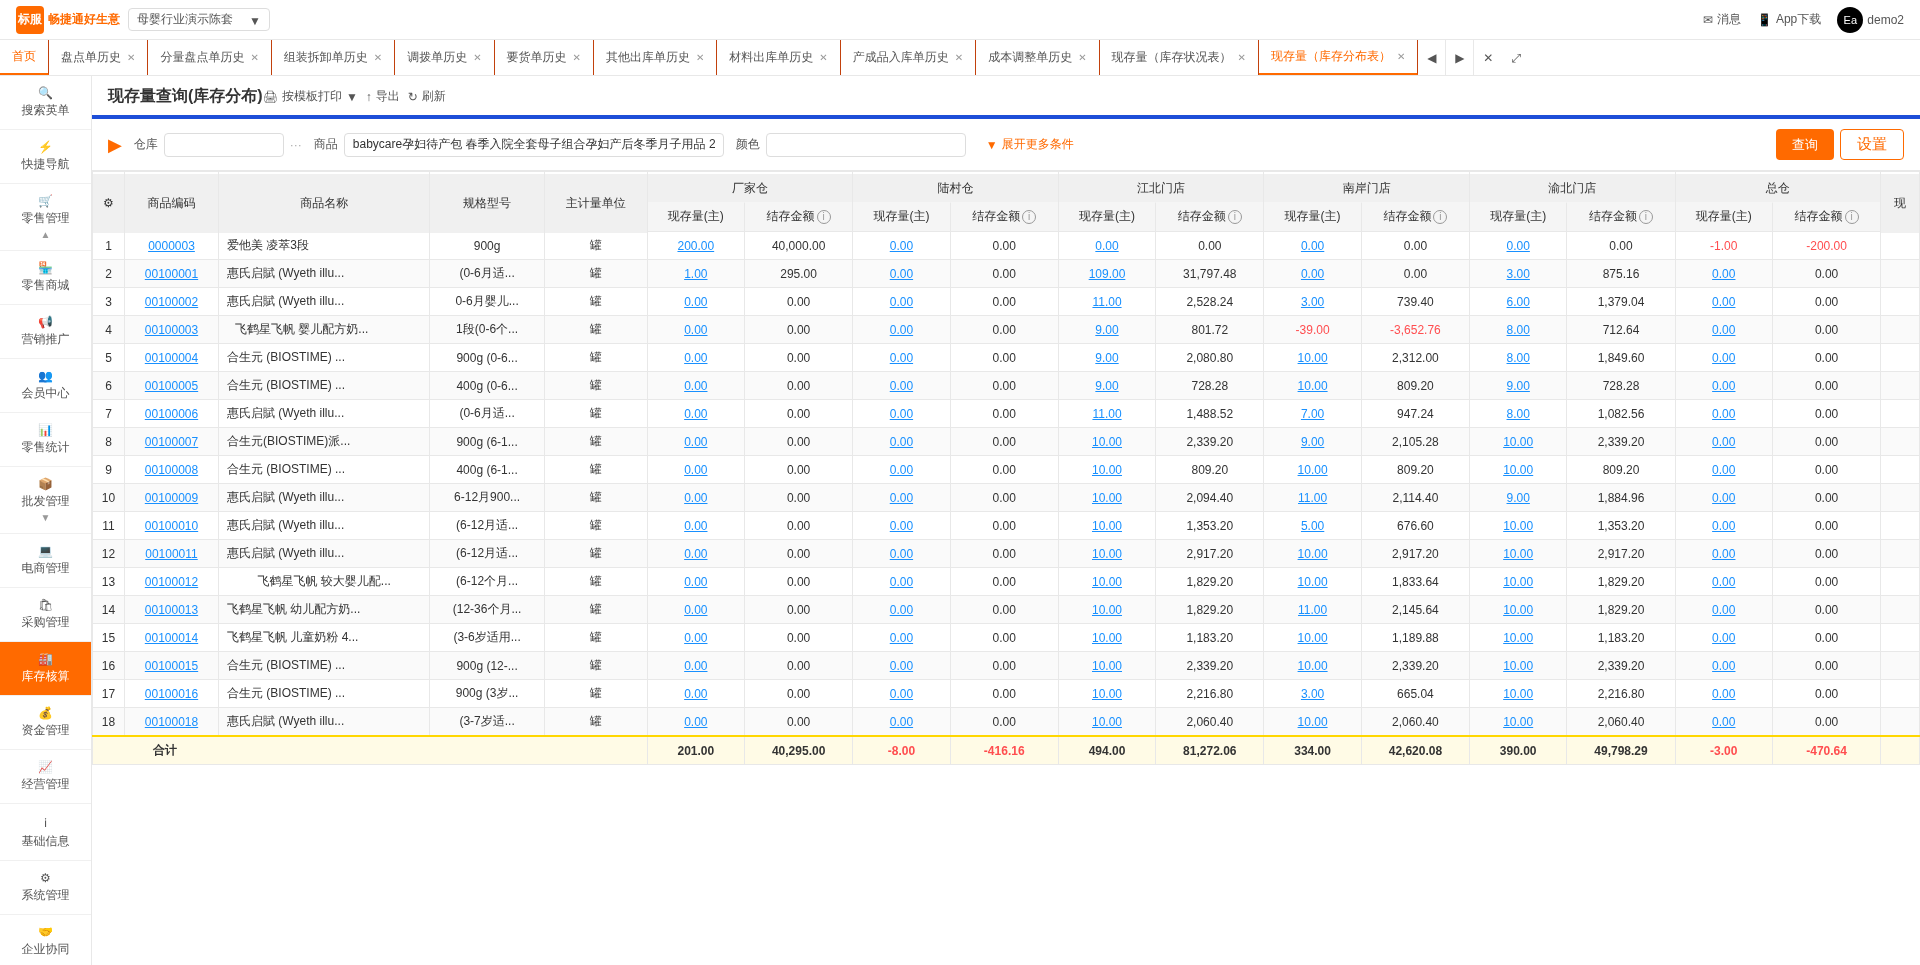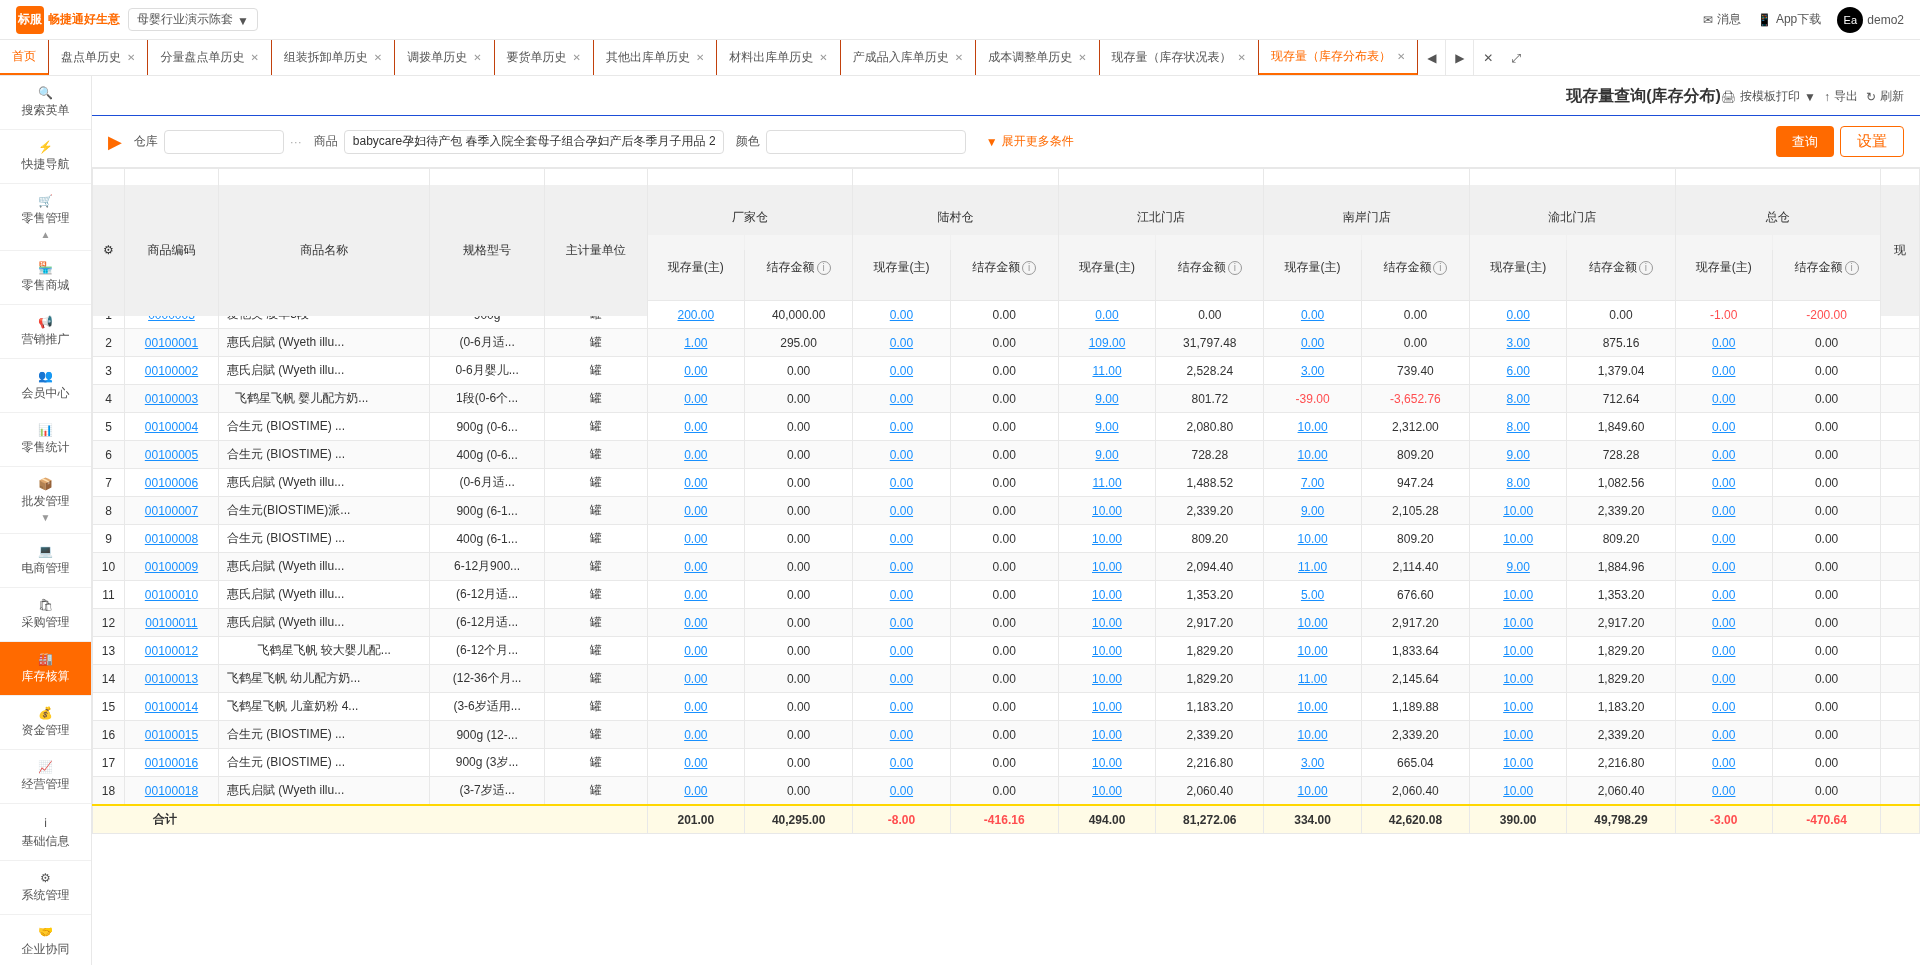--- a/index.html
+++ b/index.html
@@ -19,7 +19,7 @@
     .top-bar-left { display: flex; align-items: center; gap: 8px; }
     .brand-logo { display: flex; align-items: center; gap: 4px; color: #ff6a00; font-weight: bold; font-size: 13px; }
     .brand-logo .logo-icon { width: 28px; height: 28px; background: #ff6a00; border-radius: 4px; display: flex; align-items: center; justify-content: center; color: #fff; font-size: 10px; }
-    .industry-selector { display: flex; align-items: flex-end; gap: 4px; border: 1px solid #ddd; border-radius: 4px; padding: 2px 8px; cursor: pointer; color: #555; font-size: 12px; }
+    .industry-selector { display: flex; align-items: flex-end; gap: 16px; border: 1px solid #ddd; border-radius: 4px; padding: 2px 8px; cursor: pointer; color: #555; font-size: 12px; }
     .top-bar-right { display: flex; align-items: center; gap: 16px; color: #555; font-size: 12px; }
     .top-right-item { display: flex; align-items: center; gap: 4px; cursor: pointer; }
     .avatar { width: 26px; height: 26px; border-radius: 50%; background: #000000; display: flex; align-items: center; justify-content: center; color: #fff; font-size: 11px; }

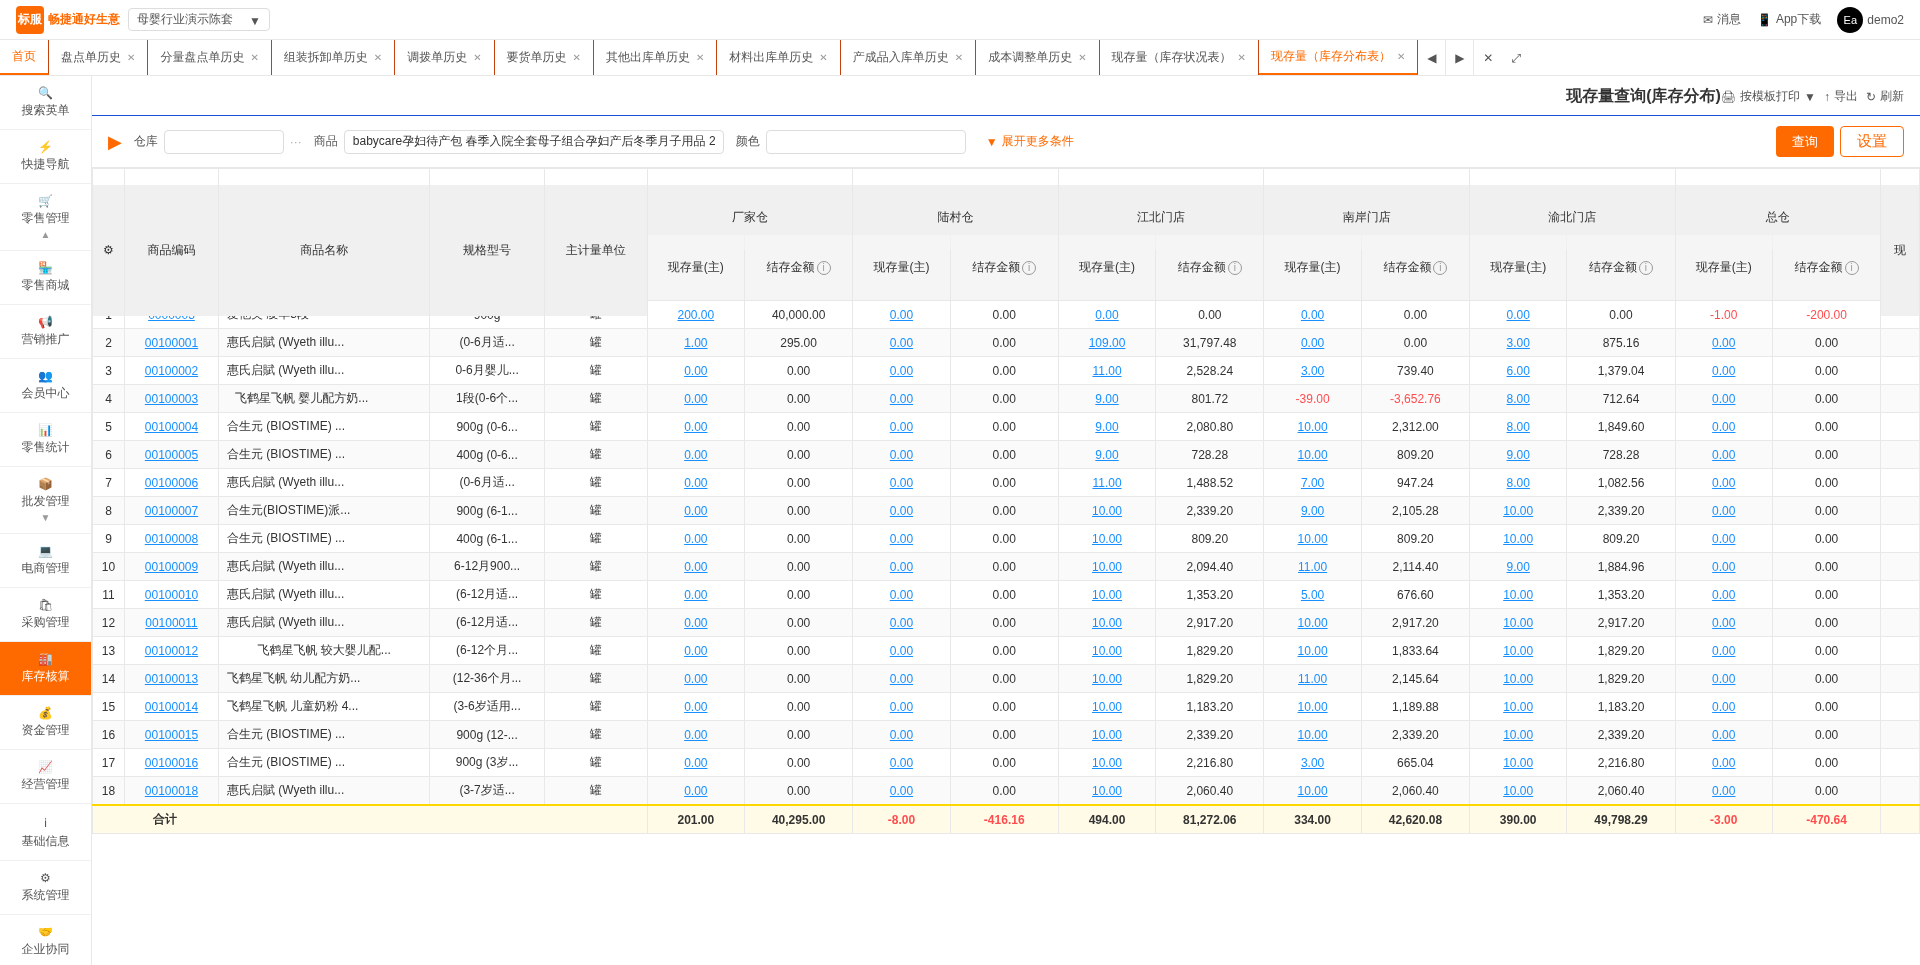--- a/index.html
+++ b/index.html
@@ -89,10 +89,10 @@
     .page-header {
       background: #fff;
       padding: 10px 16px 0;
-      border-bottom: 1px solid #1d4ed8;
+      border-bottom: 4px solid #1d4ed8;
       display: flex;
       align-items: center;
-      justify-content: flex-end;
+      justify-content: flex-start;
       flex-shrink: 0;
     }
     .page-title { font-size: 16px; font-weight: bold; color: #333; padding-bottom: 8px; }

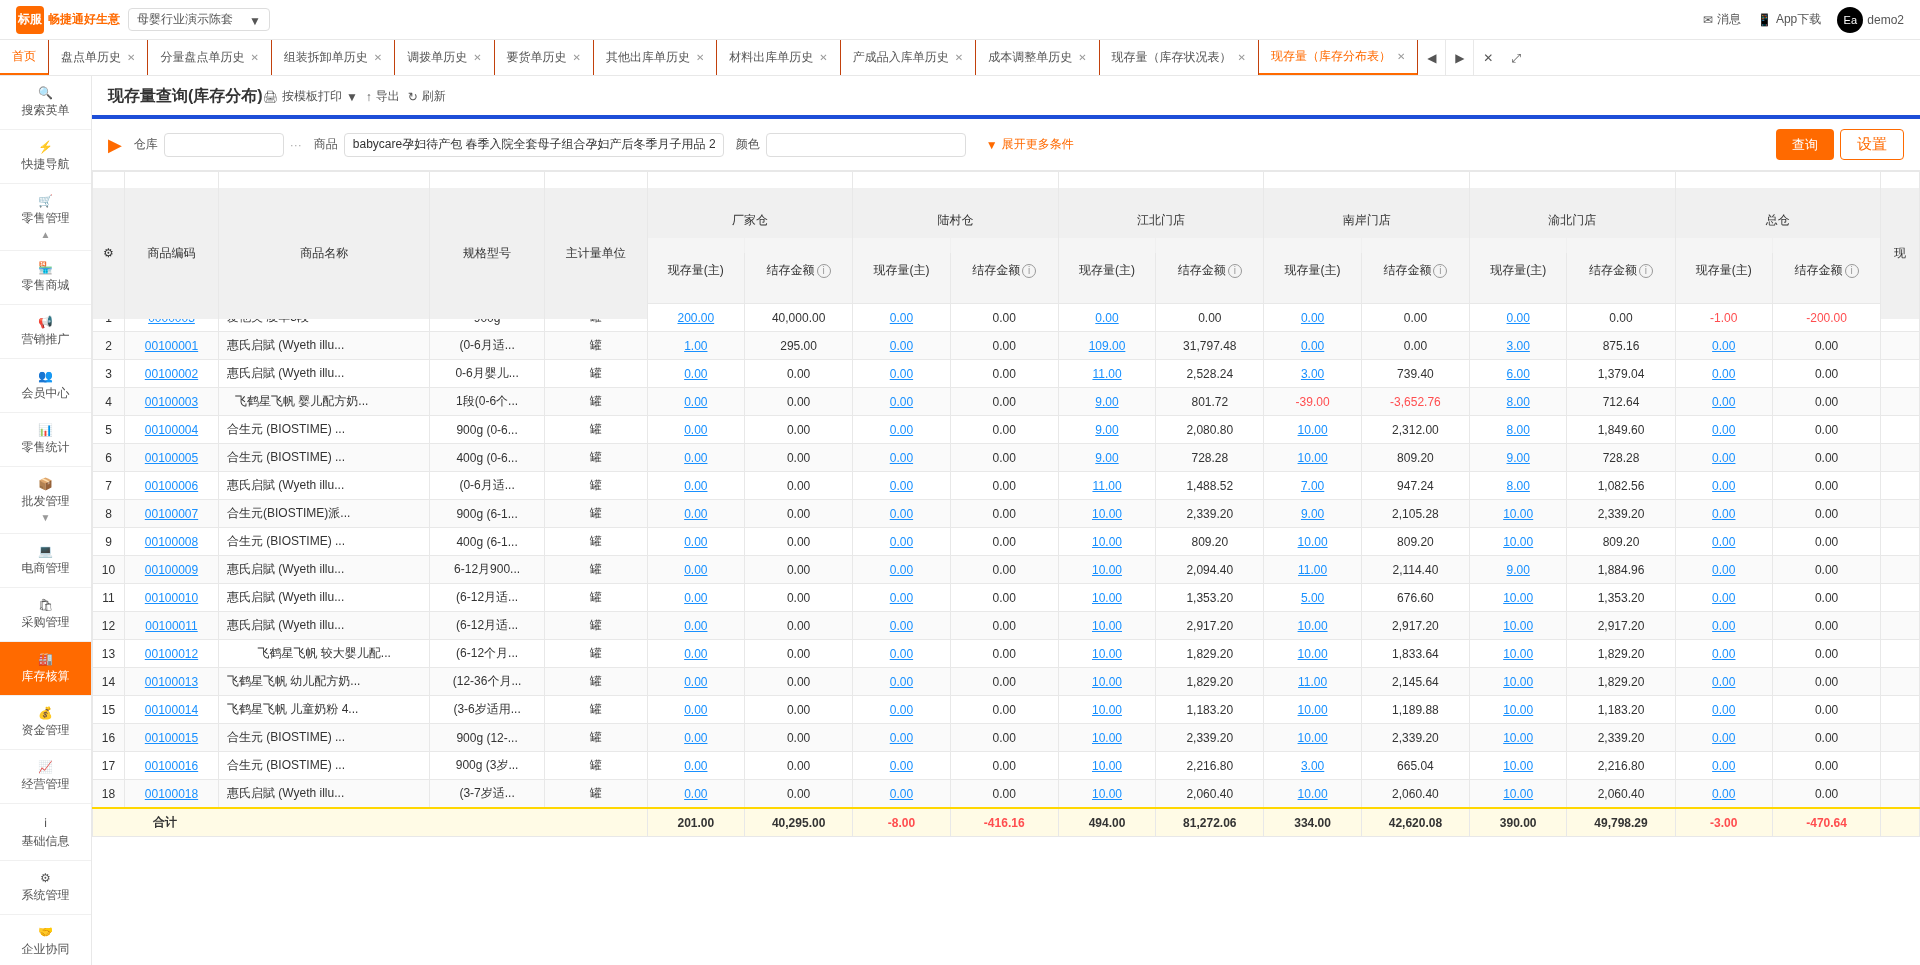--- a/index.html
+++ b/index.html
@@ -130,13 +130,13 @@
     thead tr th {
       background: #f5f5f5;
       border: 1px solid #e8e8e8;
-      padding: 24px 8px;
+      padding: 6px 8px;
       text-align: center;
       color: #333;
       font-weight: 500;
       white-space: nowrap;
       position: sticky;
-      top: 16px;
+      top: 2px;
       z-index: 2;
     }
     thead tr:first-child th { background: #f0f0f0; }

